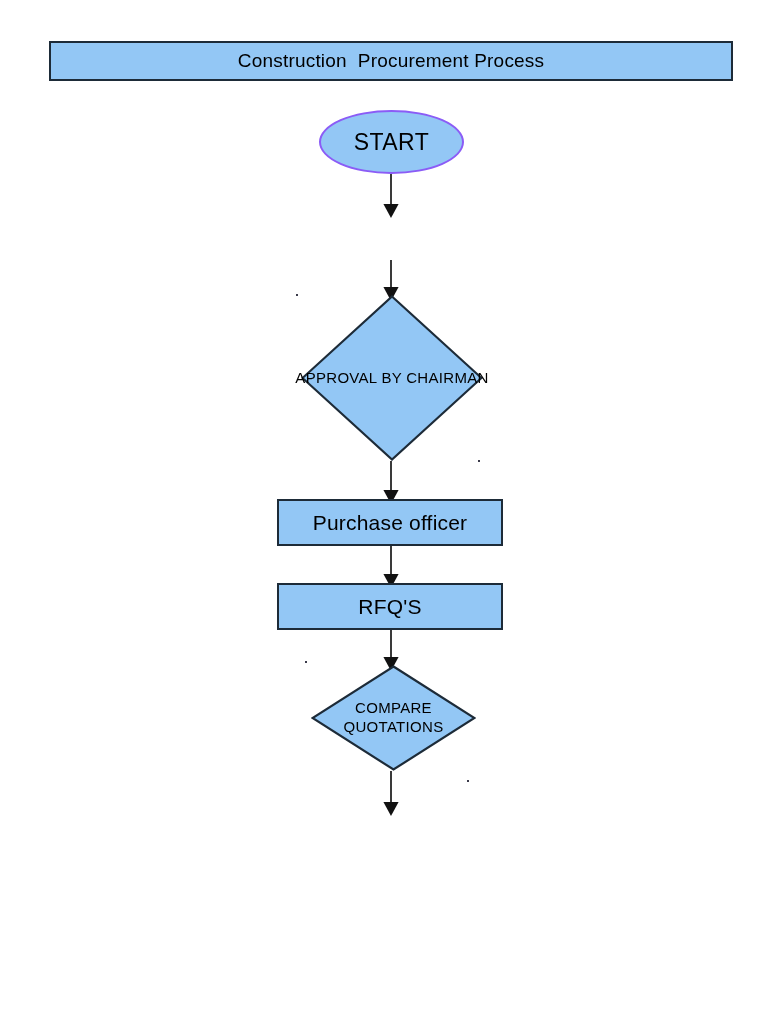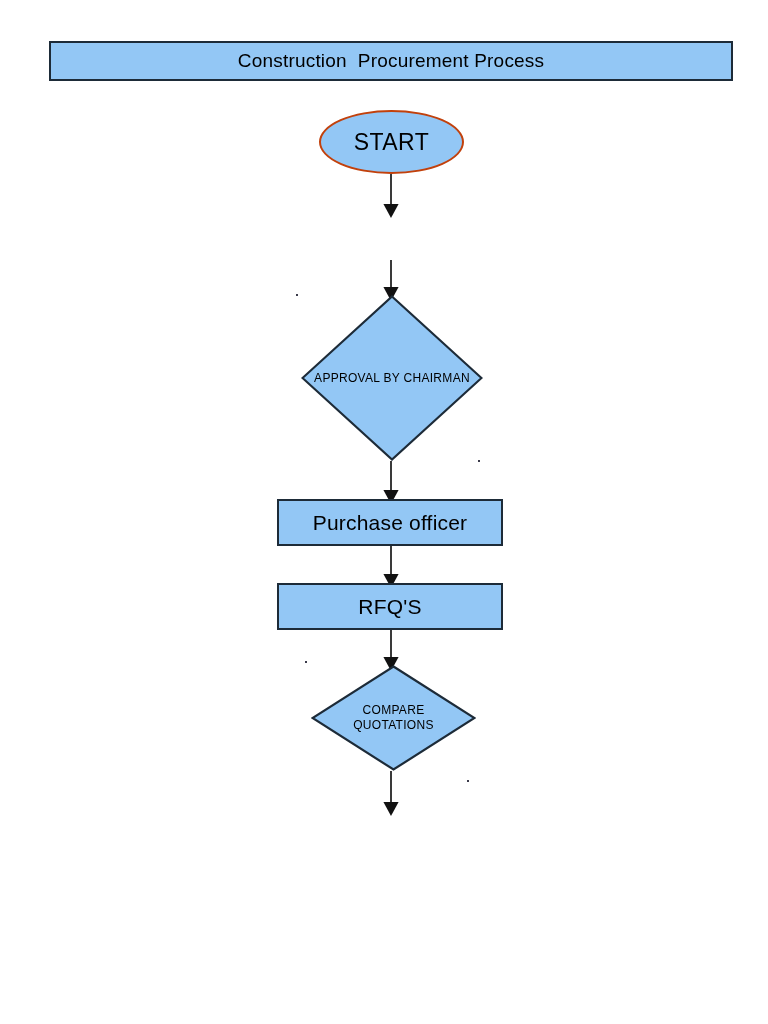--- a/index.html
+++ b/index.html
@@ -56,7 +56,7 @@
     width: 145px;
     height: 64px;
     background: #93c7f5;
-    border: 2px solid #c2410c;
+    border: 2px solid #8b5cf6;
     border-radius: 50% / 50%;
   }
   .terminator .label {

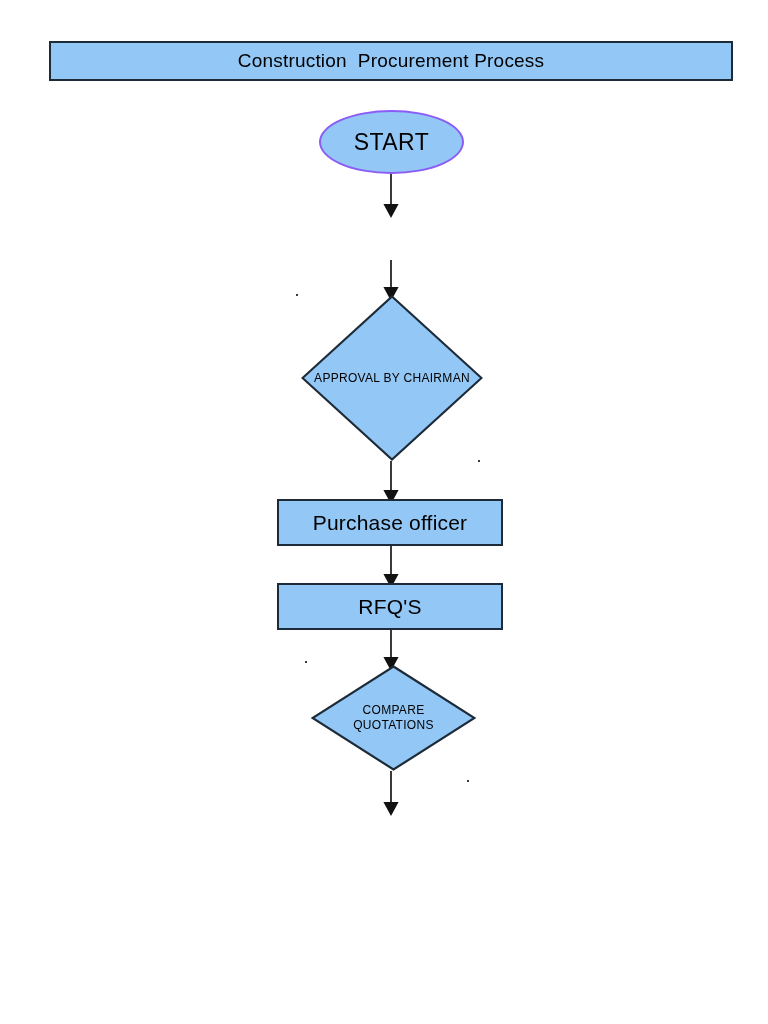--- a/index.html
+++ b/index.html
@@ -103,7 +103,7 @@
   .decision .label {
     position: relative;
     z-index: 2;
-    font-size: 12px;
+    font-size: 15px;
     letter-spacing: 0.3px;
     line-height: 1.25;
     white-space: nowrap;

